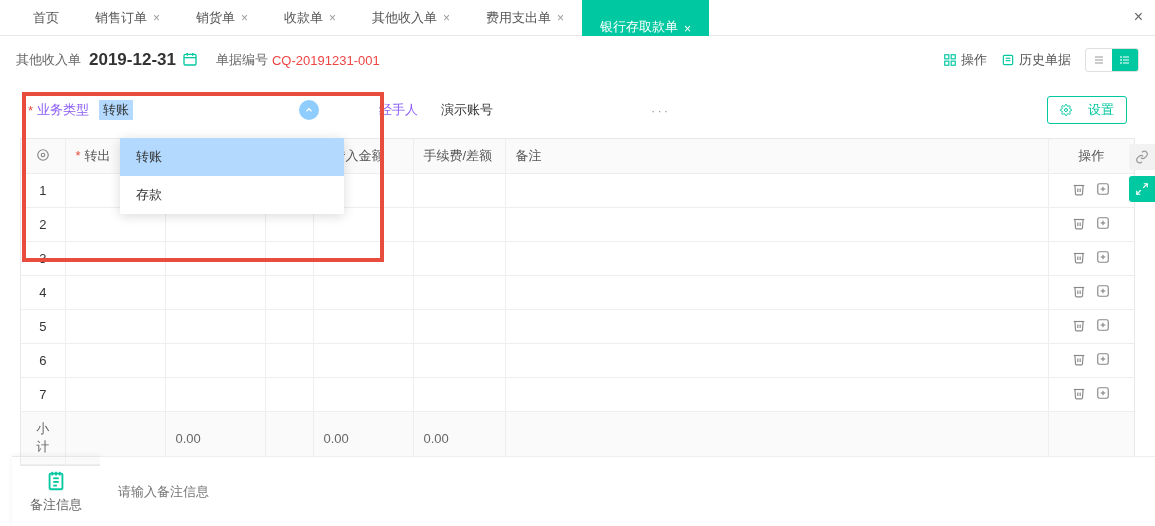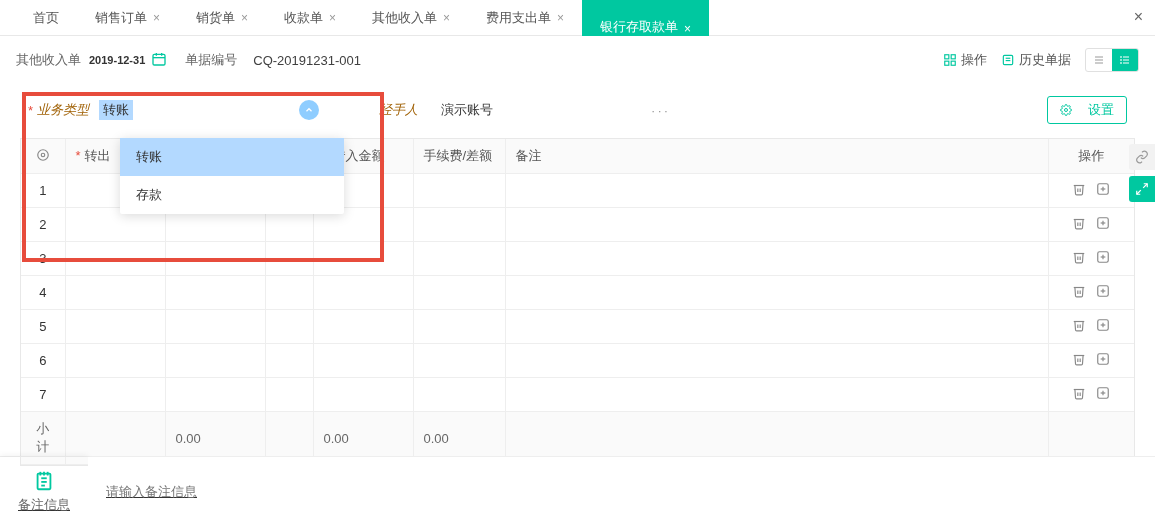--- a/index.html
+++ b/index.html
@@ -16,7 +16,7 @@
 
 .header { height: 48px; display: flex; align-items: center; padding: 0 16px; }
 .hdr-label { color: #666; margin-right: 8px; }
-.hdr-date { font-weight: 600; font-size: 11px; margin-right: 6px; }
+.hdr-date { font-weight: 600; font-size: 17px; margin-right: 6px; }
 .cal-icon { color: #00c8a0; margin-right: 18px; }
 .hdr-doc { color: #666; margin-right: 16px; }
 .hdr-docno { color: #404040; }

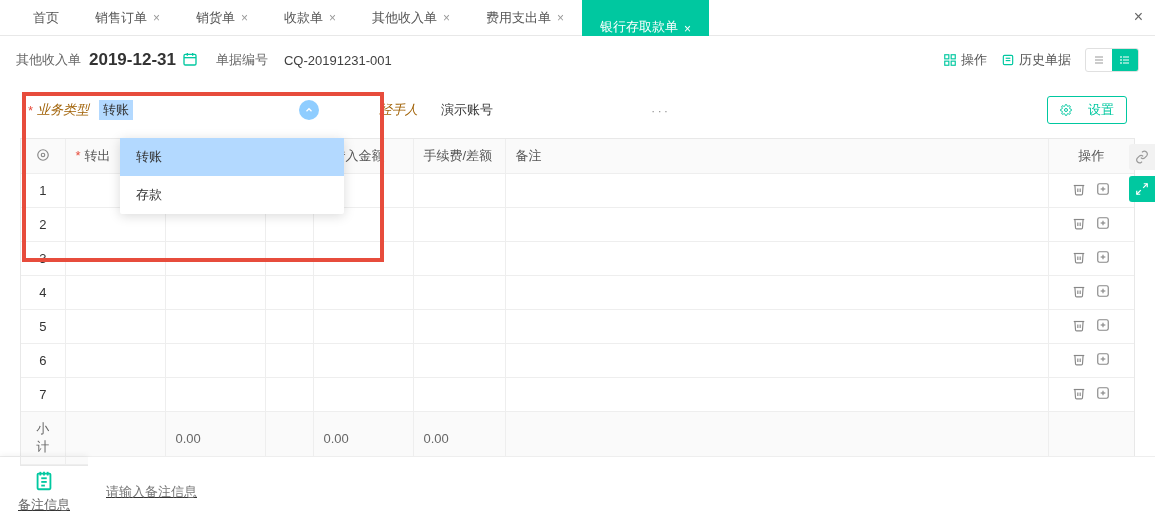--- a/index.html
+++ b/index.html
@@ -18,7 +18,7 @@
 .hdr-label { color: #666; margin-right: 8px; }
 .hdr-date { font-weight: 600; font-size: 17px; margin-right: 6px; }
 .cal-icon { color: #00c8a0; margin-right: 18px; }
-.hdr-doc { color: #666; margin-right: 16px; }
+.hdr-doc { color: #666; margin-right: 4px; }
 .hdr-docno { color: #404040; }
 .hdr-right { margin-left: auto; display: flex; align-items: center; gap: 14px; }
 .hdr-link { color: #555; display: flex; align-items: center; gap: 4px; cursor: pointer; }

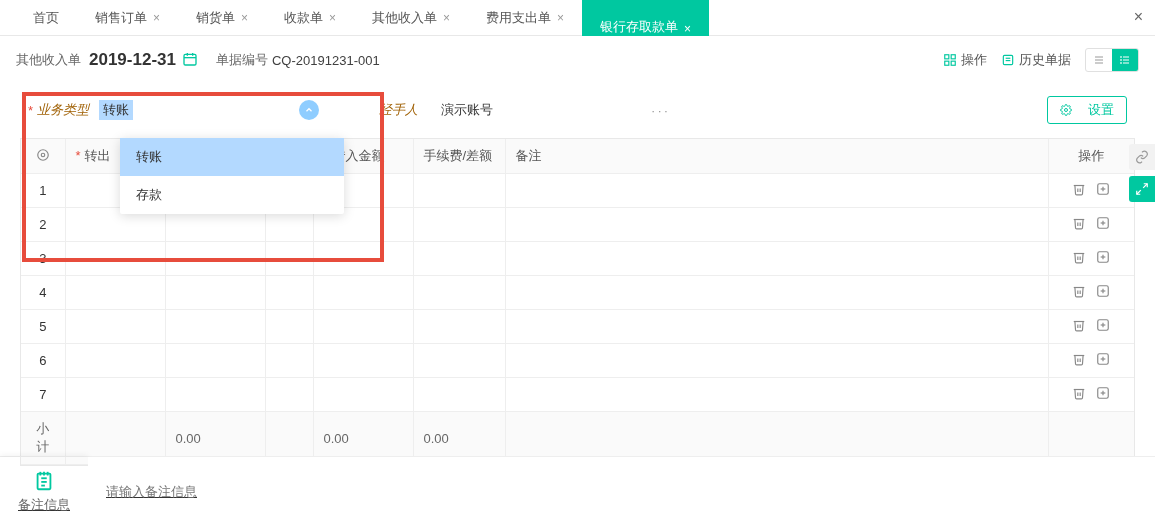--- a/index.html
+++ b/index.html
@@ -19,7 +19,7 @@
 .hdr-date { font-weight: 600; font-size: 17px; margin-right: 6px; }
 .cal-icon { color: #00c8a0; margin-right: 18px; }
 .hdr-doc { color: #666; margin-right: 4px; }
-.hdr-docno { color: #404040; }
+.hdr-docno { color: #ef4444; }
 .hdr-right { margin-left: auto; display: flex; align-items: center; gap: 14px; }
 .hdr-link { color: #555; display: flex; align-items: center; gap: 4px; cursor: pointer; }
 .hdr-link svg { stroke: #00c8a0; }

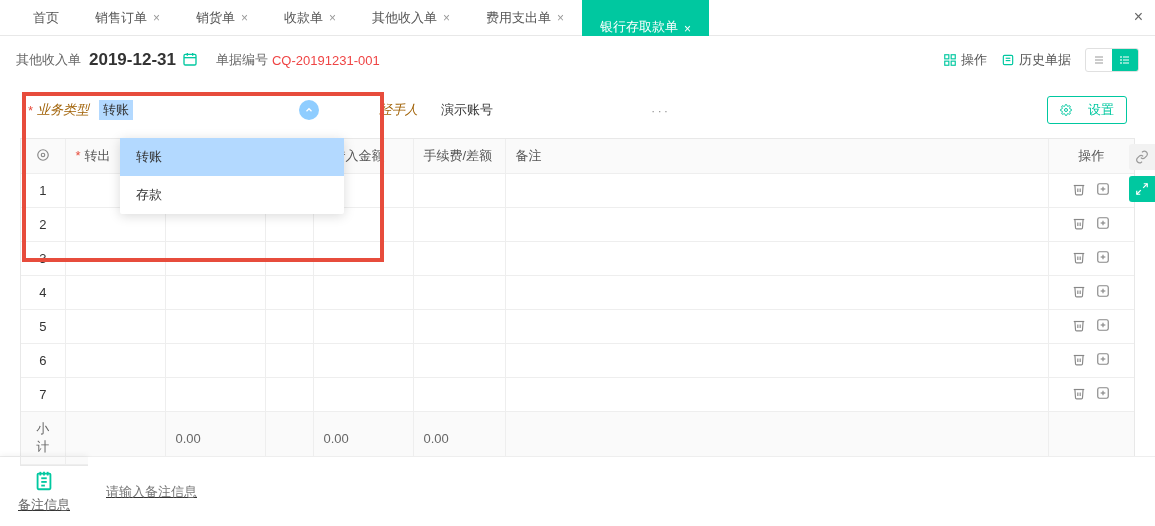--- a/index.html
+++ b/index.html
@@ -31,7 +31,7 @@
 .form-row { padding: 12px 28px 14px; display: flex; align-items: center; position: relative; }
 .field { display: flex; align-items: center; margin-right: 60px; }
 .req { color: #e74c3c; margin-right: 4px; }
-.flabel { color: #a16207; margin-right: 10px; font-style: italic; }
+.flabel { color: #8b5cf6; margin-right: 10px; }
 .fval { min-width: 110px; margin-left: 13px; }
 .combo { position: relative; display: flex; align-items: center; width: 220px; }
 .combo-input { background: #b3d9ff; padding: 1px 4px; color: #333; border: none; outline: none; }

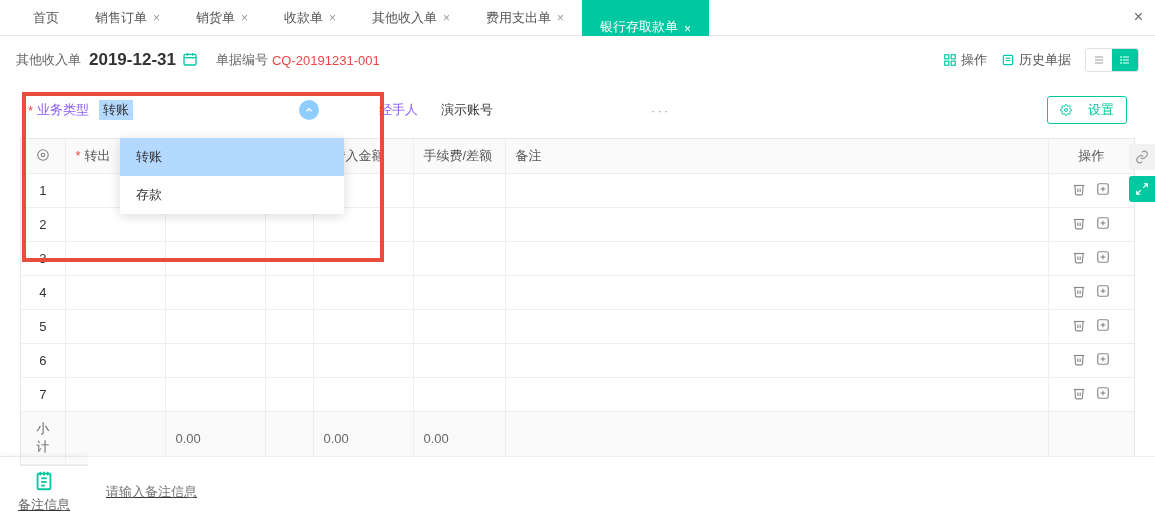--- a/index.html
+++ b/index.html
@@ -72,7 +72,7 @@
 .side-btn.green { background: #00c8a0; color: #fff; }
 
 
-.remarks { position: absolute; bottom: 0; left: 0; right: 0; height: 70px; display: flex; border-top: 1px solid #eee; text-decoration: underline; }
+.remarks { position: absolute; bottom: 0; left: 12px; right: 0; height: 70px; display: flex; border-top: 1px solid #eee; }
 .remarks-tab { width: 88px; display: flex; flex-direction: column; align-items: center; justify-content: center; gap: 4px; color: #666; cursor: pointer; box-shadow: 0 -2px 6px rgba(0,0,0,0.05); }
 .remarks-tab svg { stroke: #00c8a0; }
 .remarks-input { flex: 1; border: none; padding: 14px 18px; font-size: 13px; color: #999; outline: none; }

